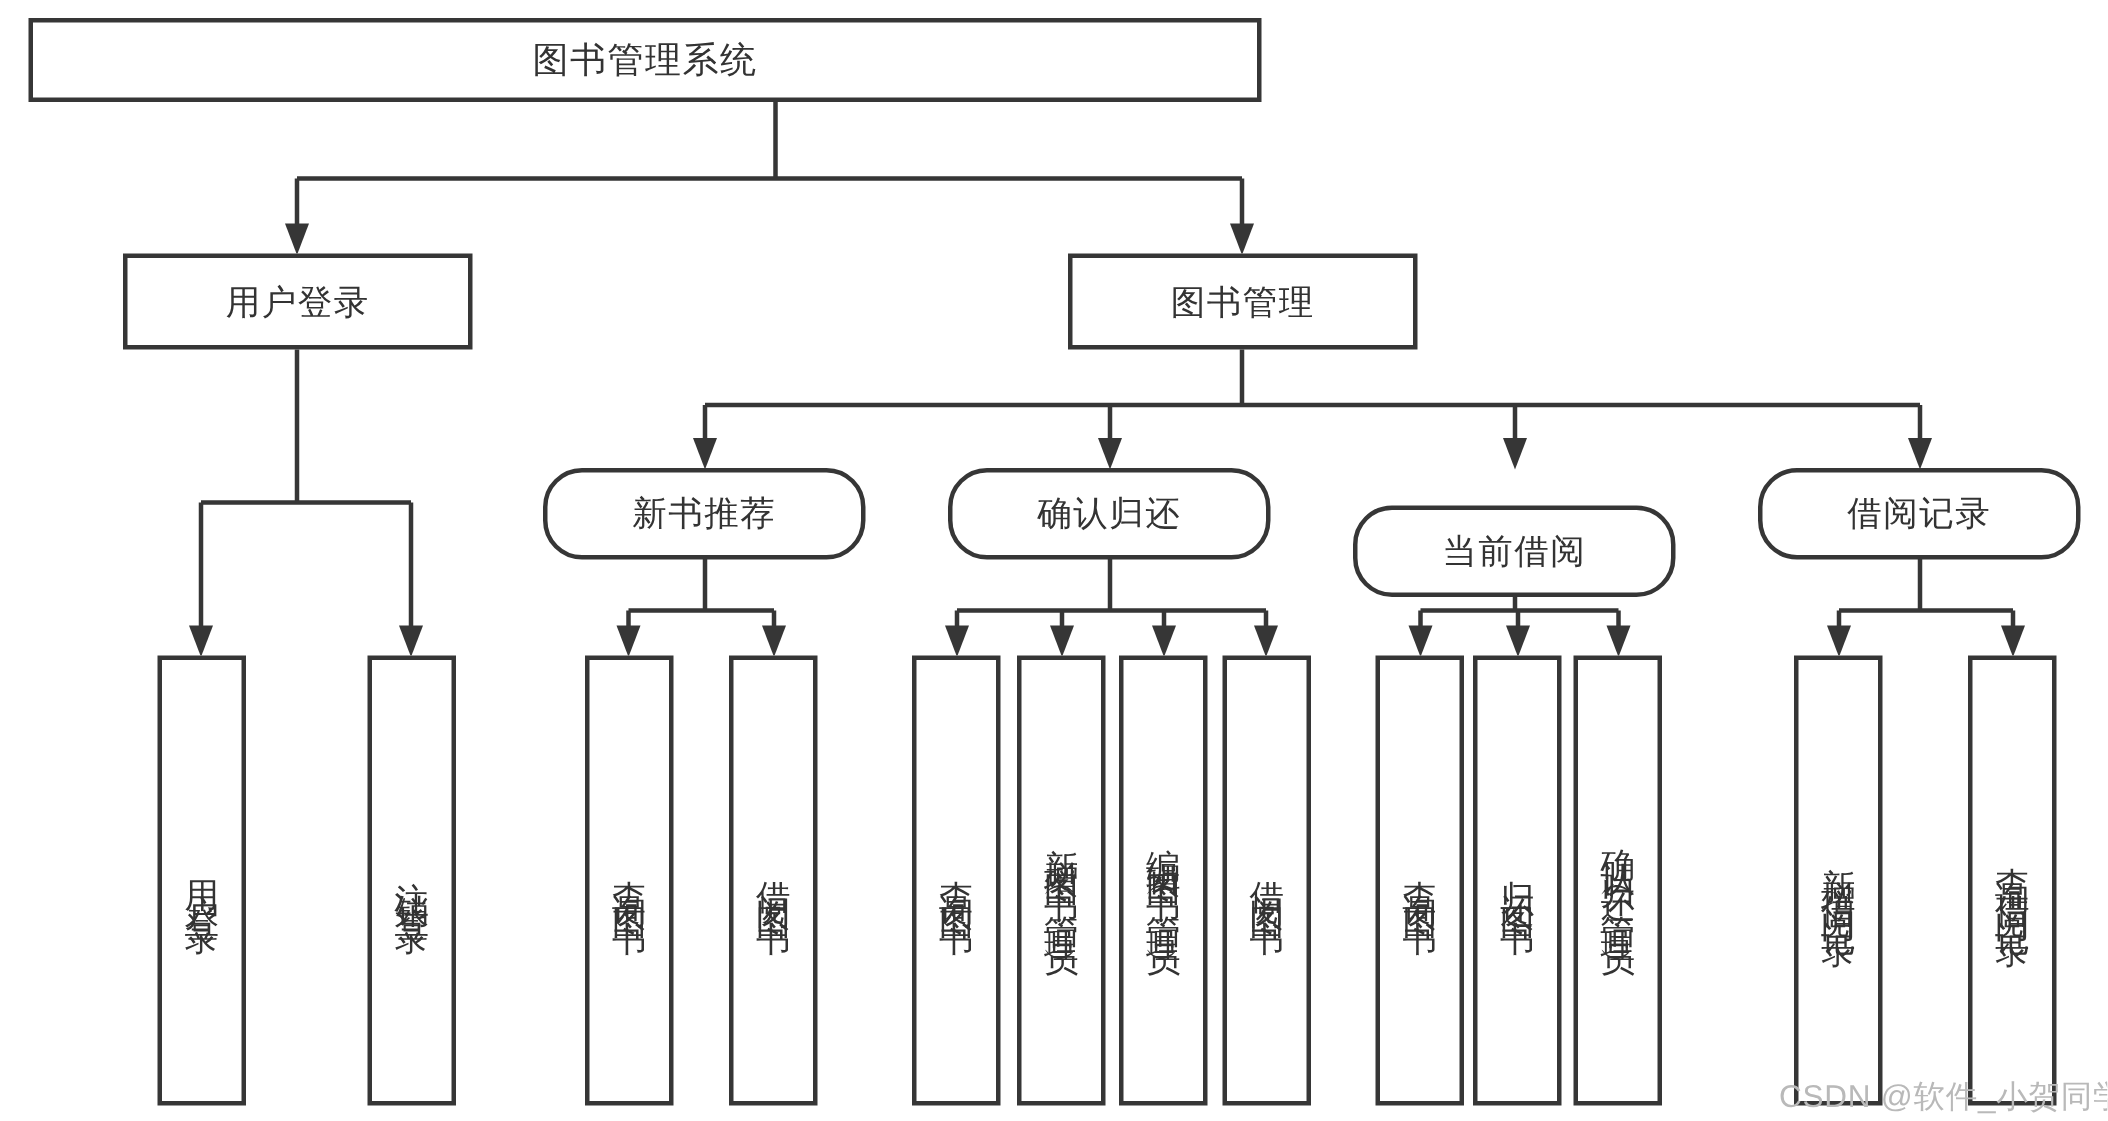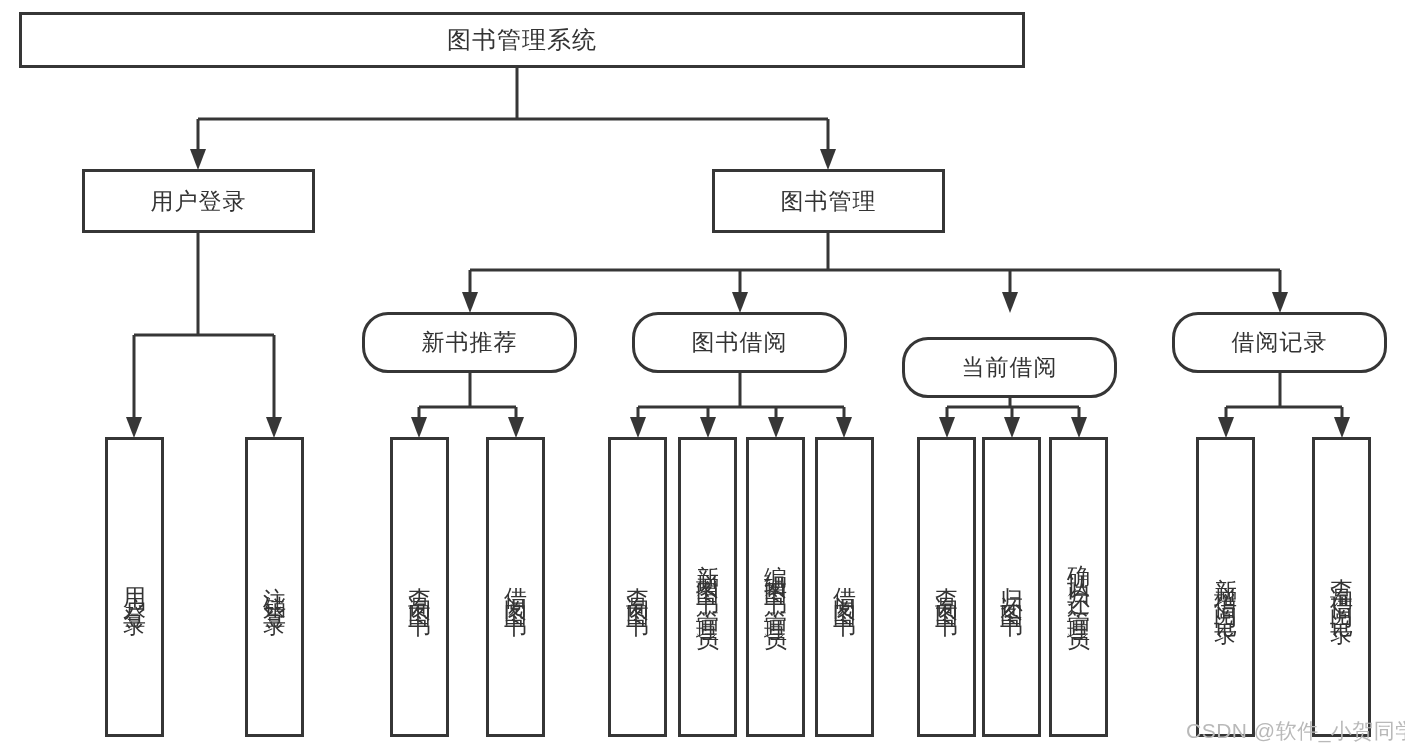--- a/index.html
+++ b/index.html
@@ -23,7 +23,7 @@
     white-space:nowrap;
   }
   
-  .n-root{left:19px;top:12px;width:1006px;height:56px;font-size:24px;}
+  .n-root{left:19px;top:12px;width:822px;height:56px;font-size:24px;}
   
   .n-l2a{left:82px;top:169px;width:233px;height:64px;}
   .n-l2b{left:712px;top:169px;width:233px;height:64px;}

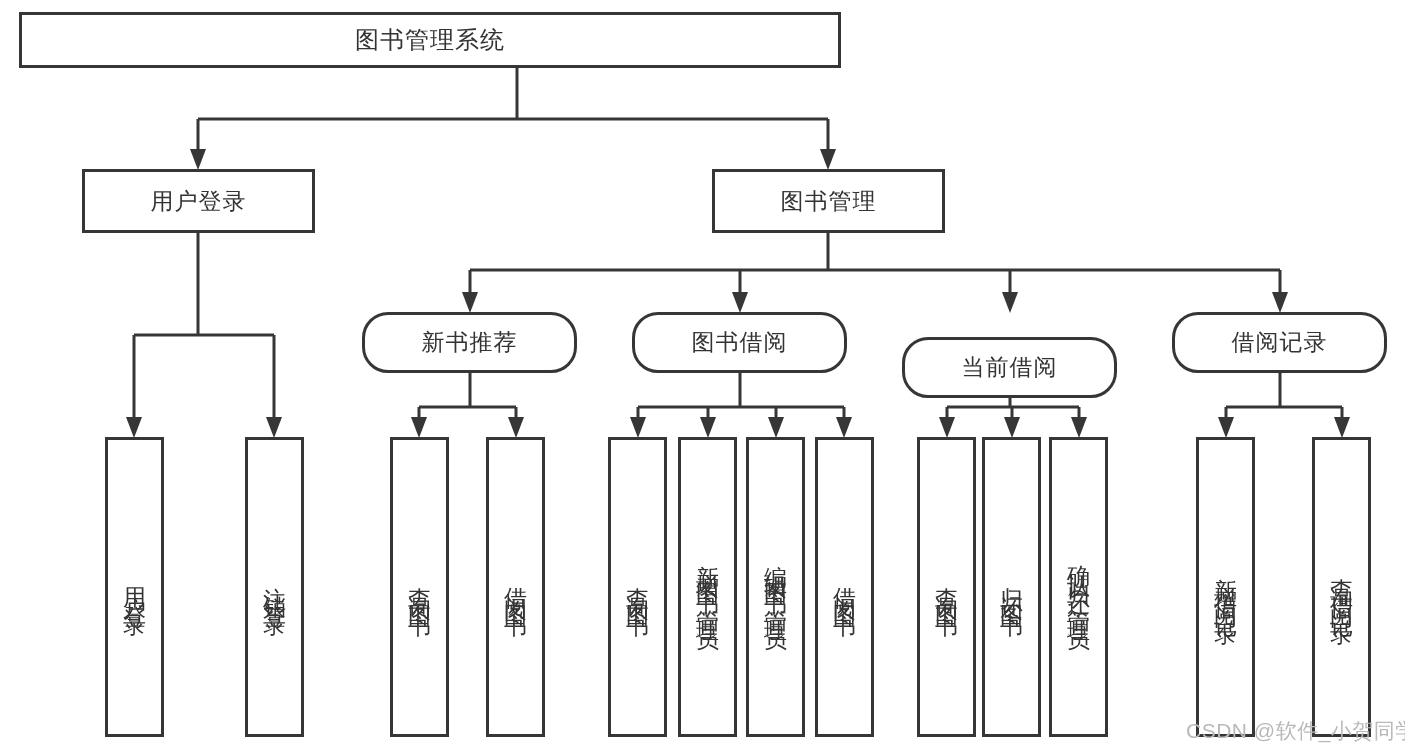--- a/index.html
+++ b/index.html
@@ -117,7 +117,7 @@
   <div class="node n-l2b">图书管理</div>
 
   <div class="node n-l3 n-l3a">新书推荐</div>
-  <div class="node n-l3 n-l3b">图书借阅</div>
+  <div class="node n-l3 n-l3b">确认归还</div>
   <div class="node n-l3 n-l3c">当前借阅</div>
   <div class="node n-l3 n-l3d">借阅记录</div>
 

